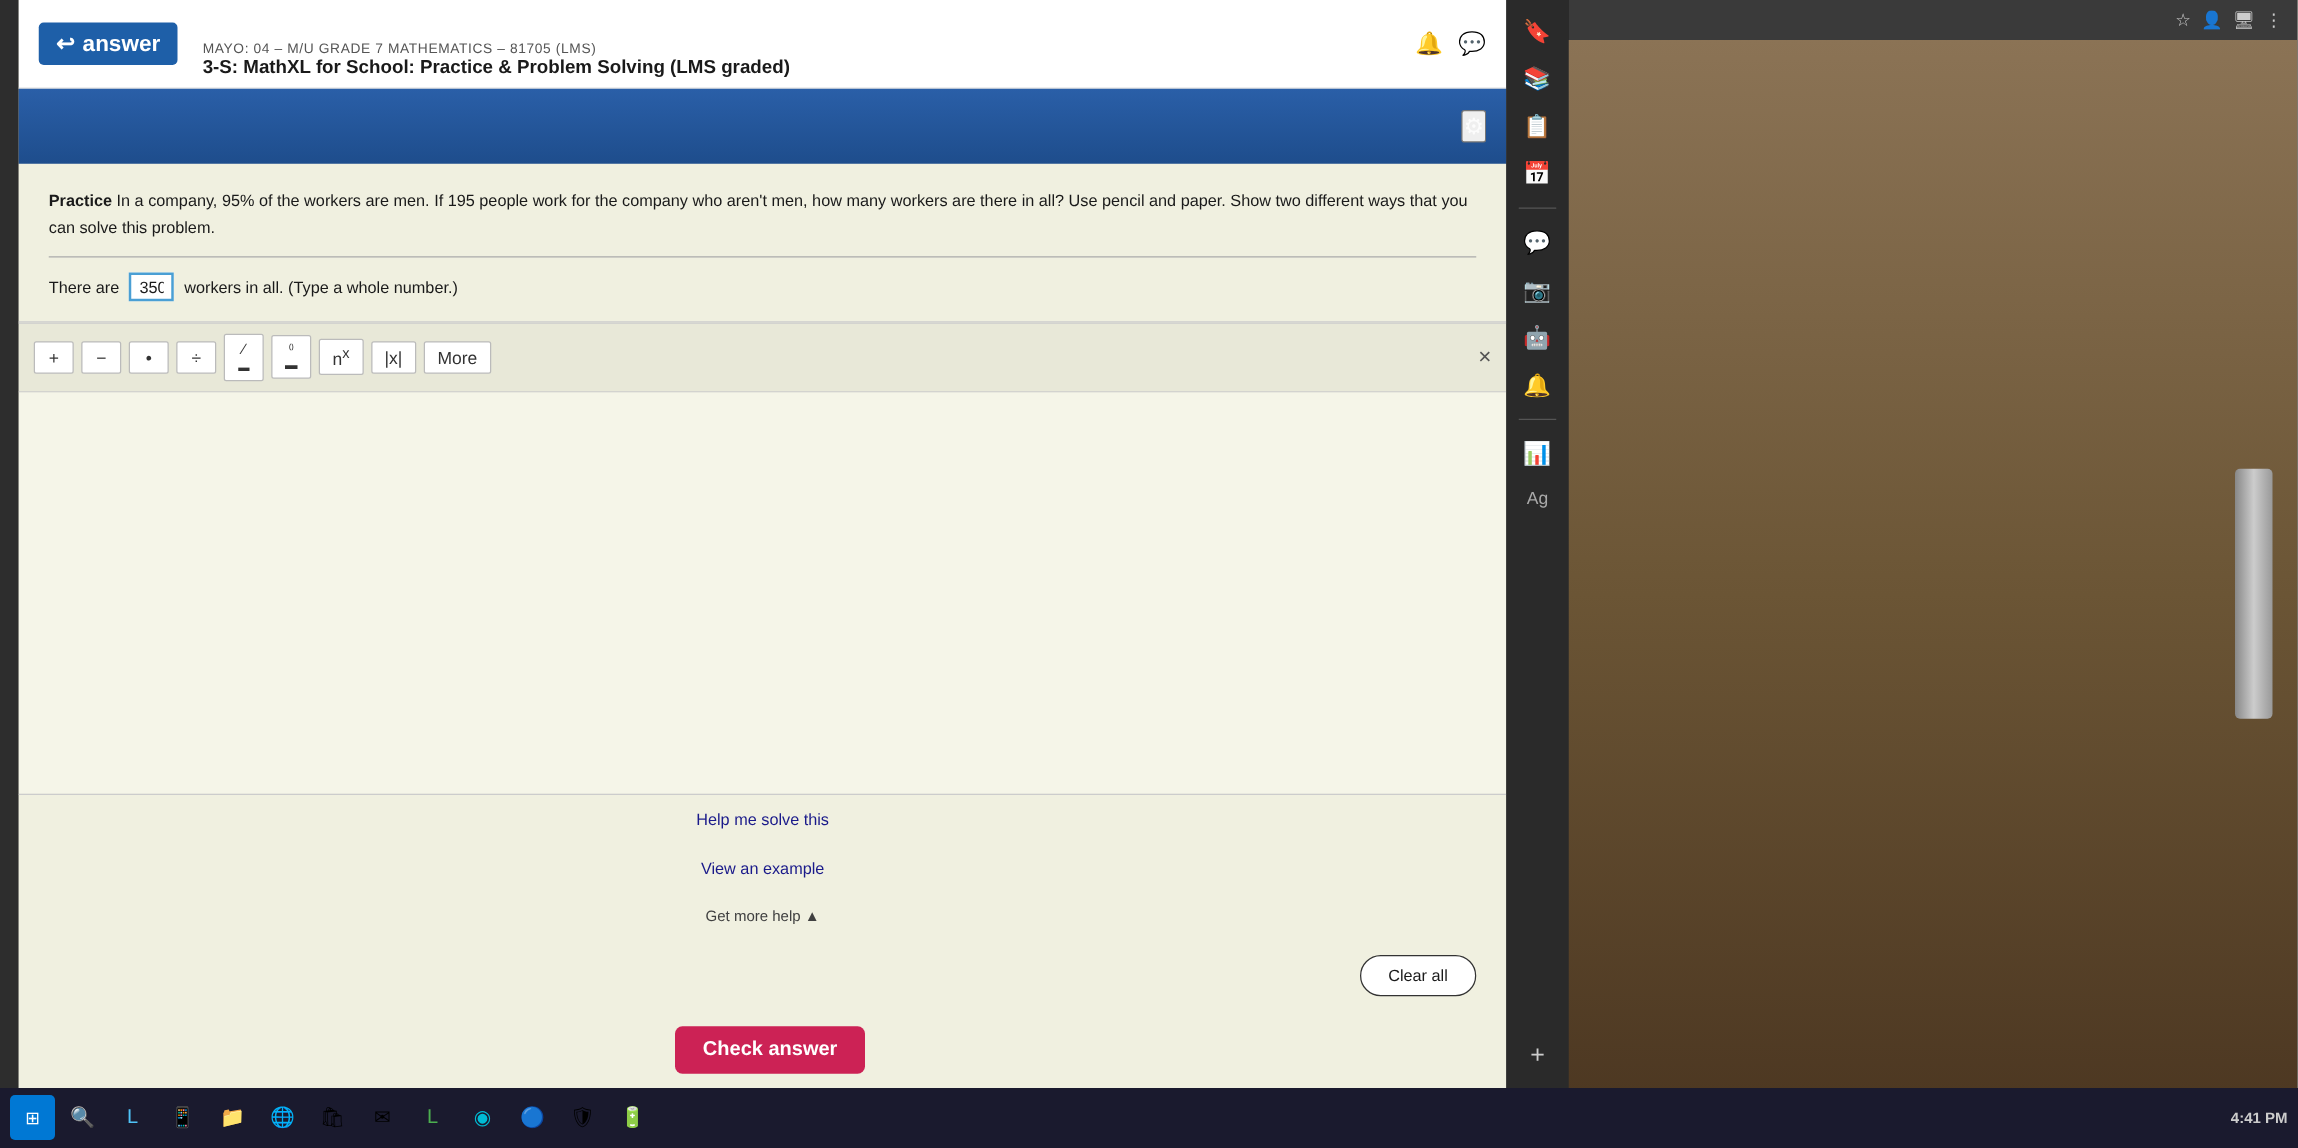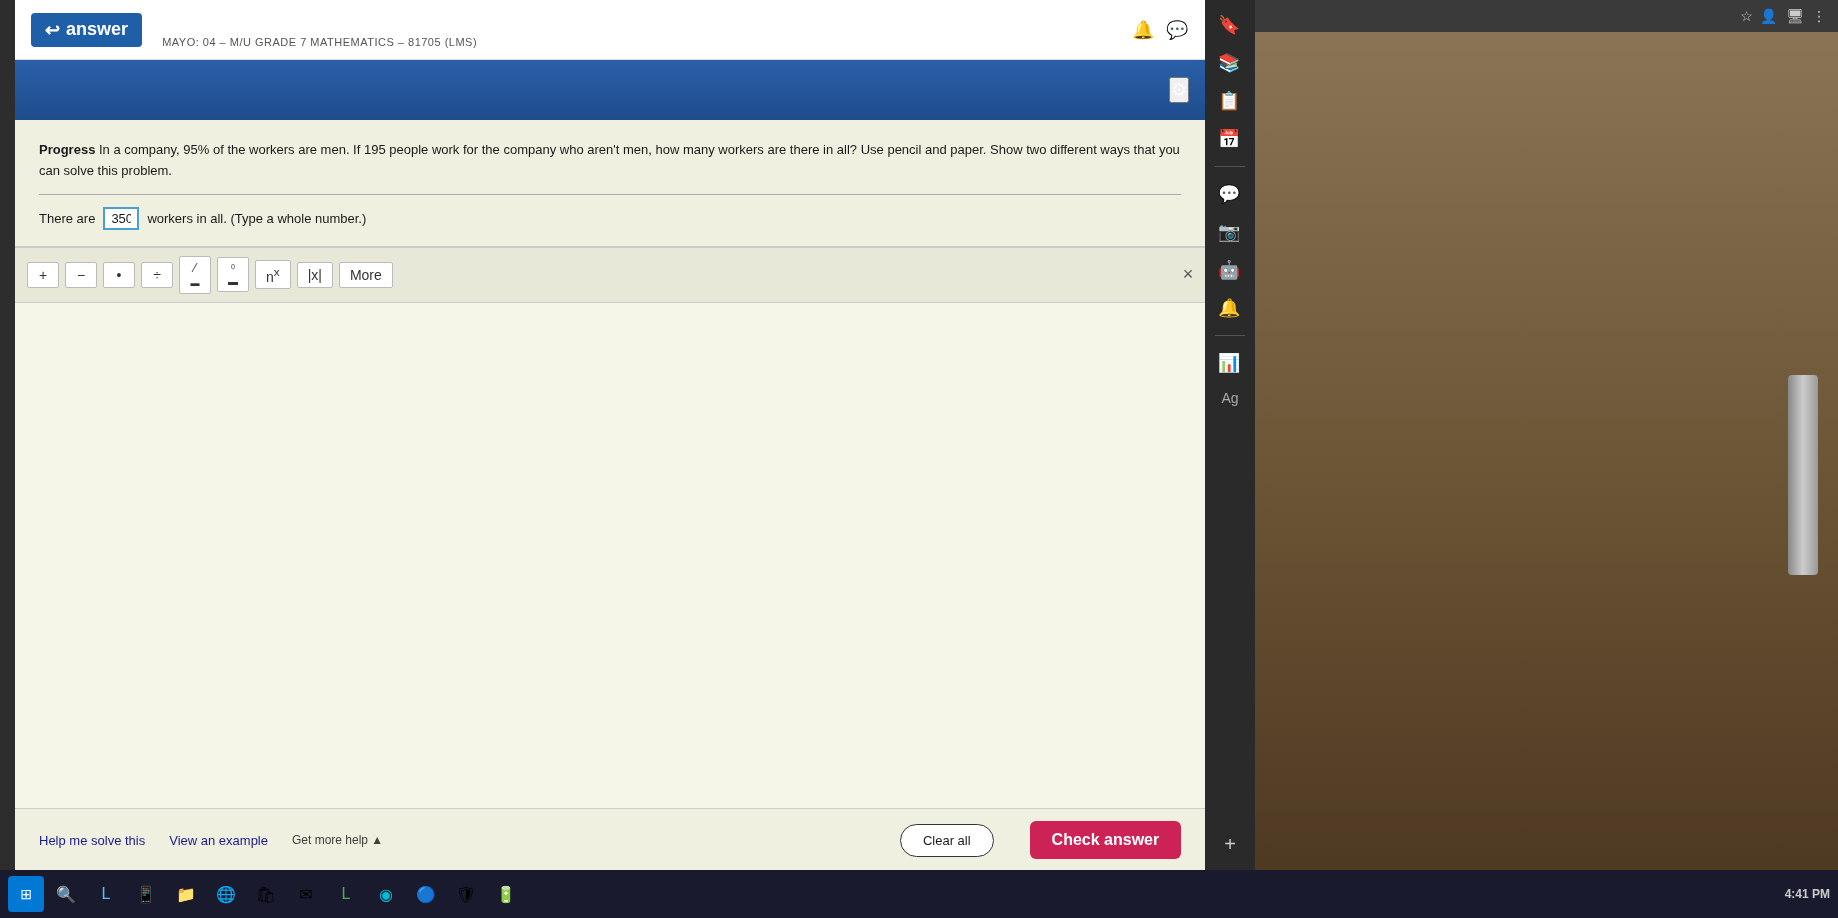--- a/index.html
+++ b/index.html
@@ -408,6 +408,7 @@
       </div>
       <div class="header-text">
         <span class="header-subtitle">MAYO: 04 – M/U GRADE 7 MATHEMATICS – 81705 (LMS)</span>
+        <span class="header-title">3-S: MathXL for School: Practice &amp; Problem Solving (LMS graded)</span>
       </div>
       <div class="header-icons">
         <button class="header-icon-btn">🔔</button>

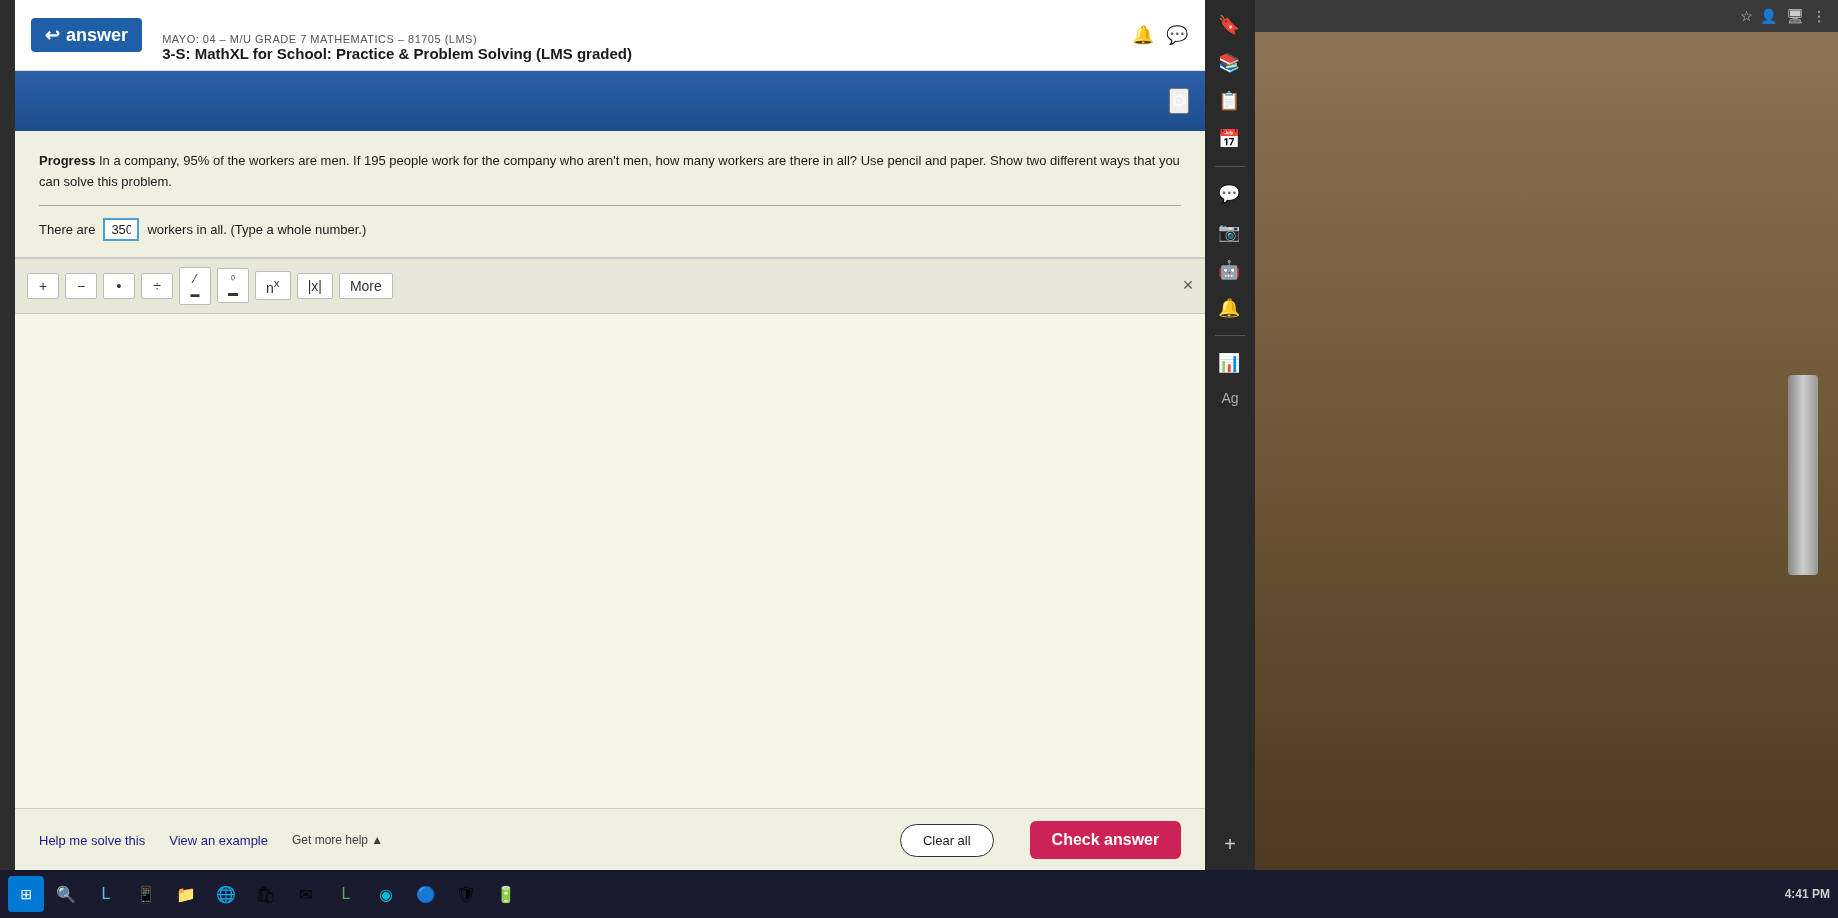--- a/index.html
+++ b/index.html
@@ -422,7 +422,7 @@
 
     <div class="question-area">
       <p class="question-text">
-        <strong>Progress</strong>
+        <strong>Practice</strong>
         <span>In a company, 95% of the workers are men. If 195 people work for the company who aren't men, how many workers are there in all? Use pencil and paper. Show two different ways that you can solve this problem.</span>
       </p>
       <hr class="question-divider">

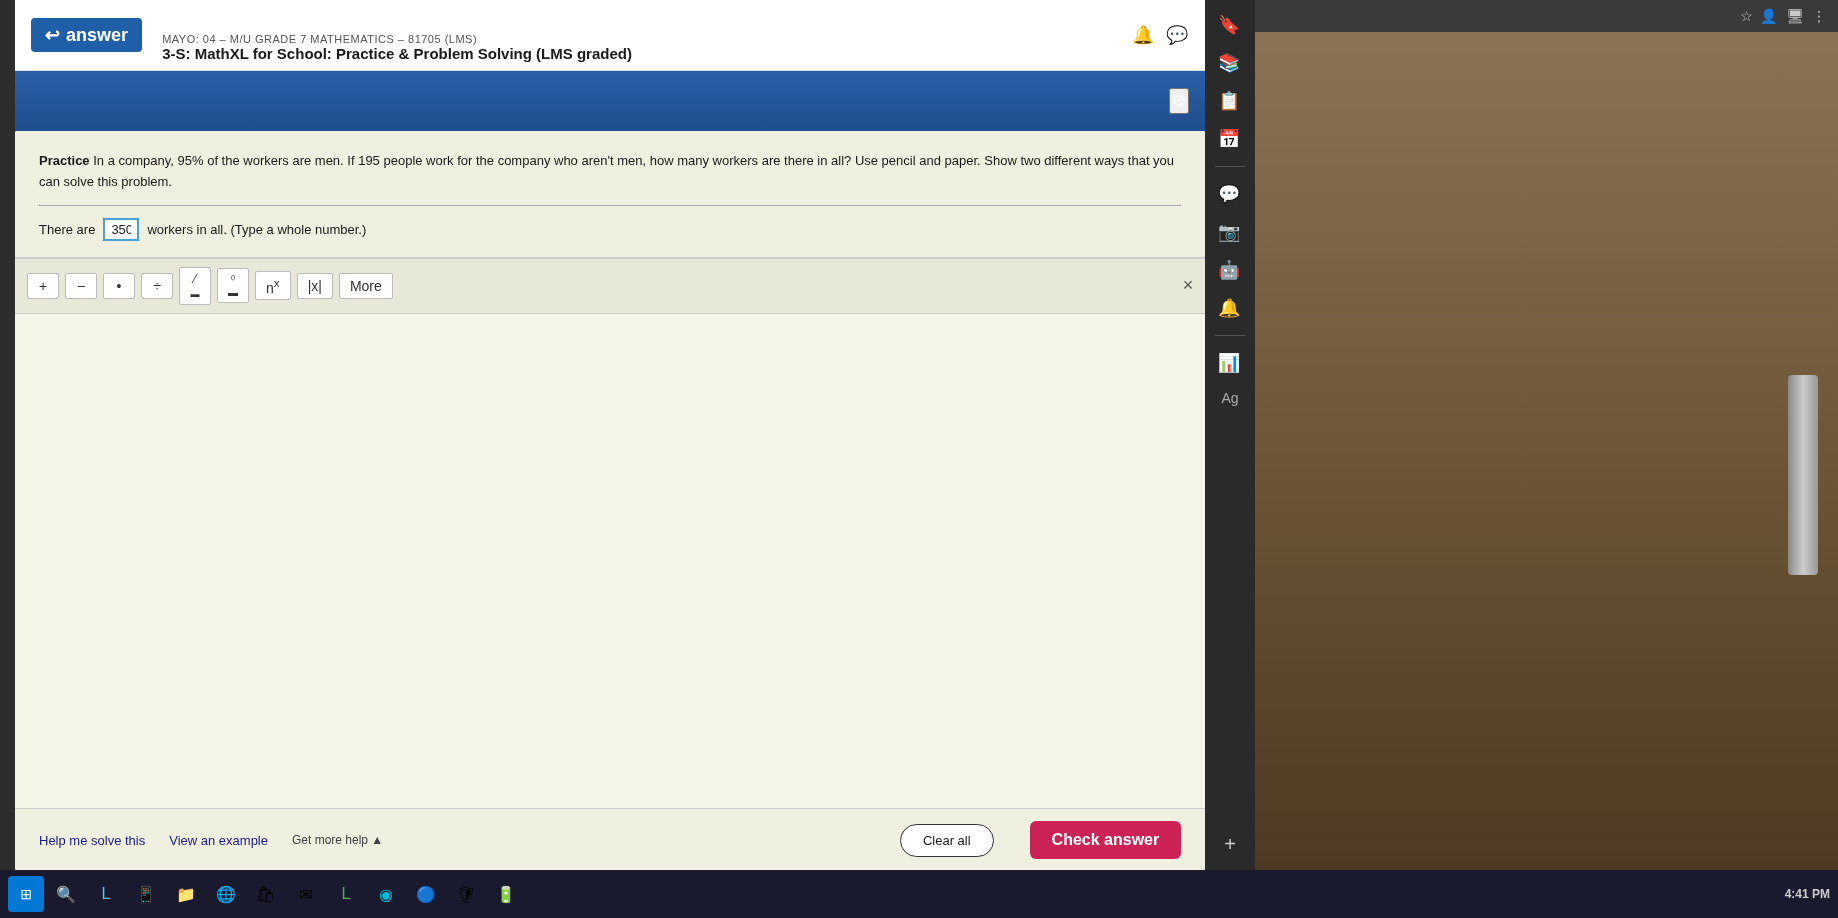--- a/index.html
+++ b/index.html
@@ -180,6 +180,7 @@
       align-items: center;
       gap: 24px;
       margin-bottom: 14px;
+      flex-direction: column;
     }
 
     .help-link {

